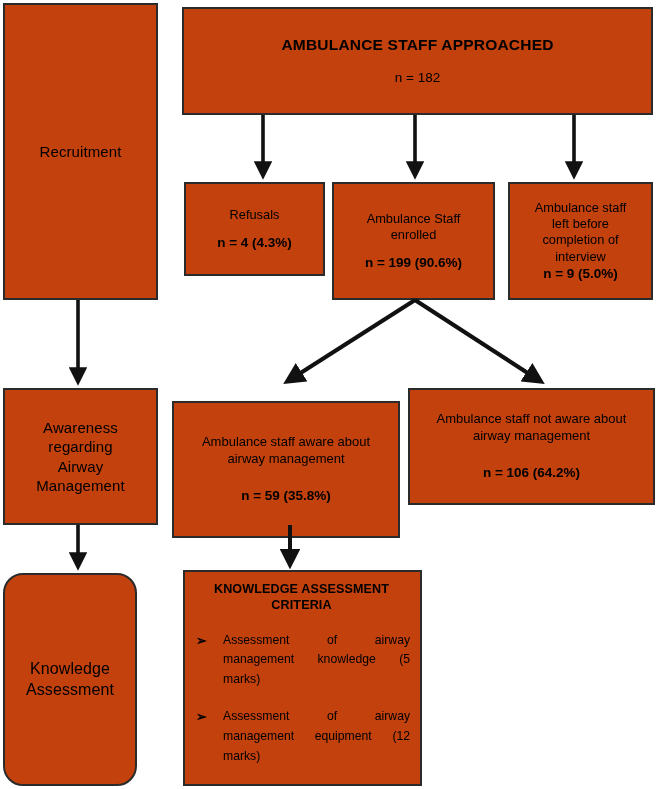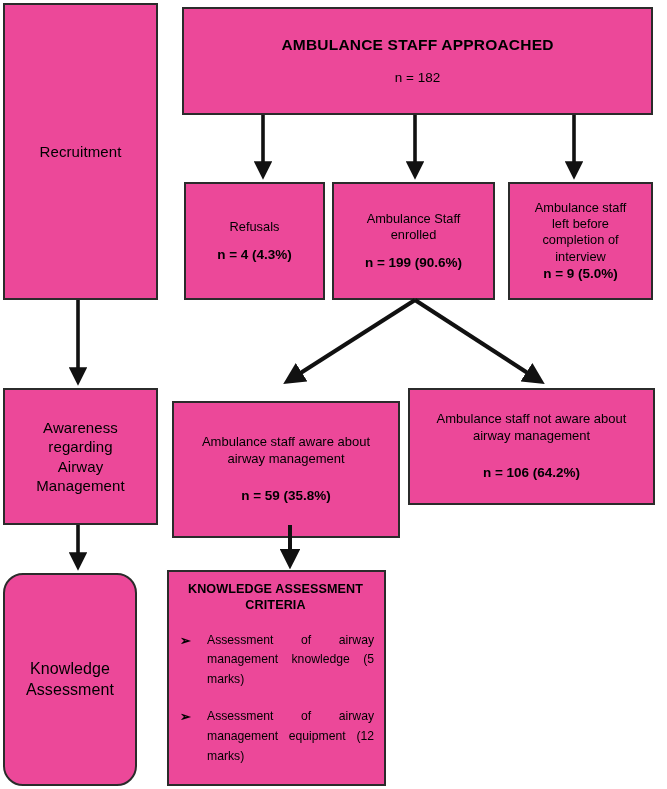--- a/index.html
+++ b/index.html
@@ -22,7 +22,7 @@
     position: absolute;
     box-sizing: border-box;
     border: 2px solid #2b2b2b;
-    background: #ec4899;
+    background: #c2410c;
     display: flex;
     flex-direction: column;
     align-items: center;

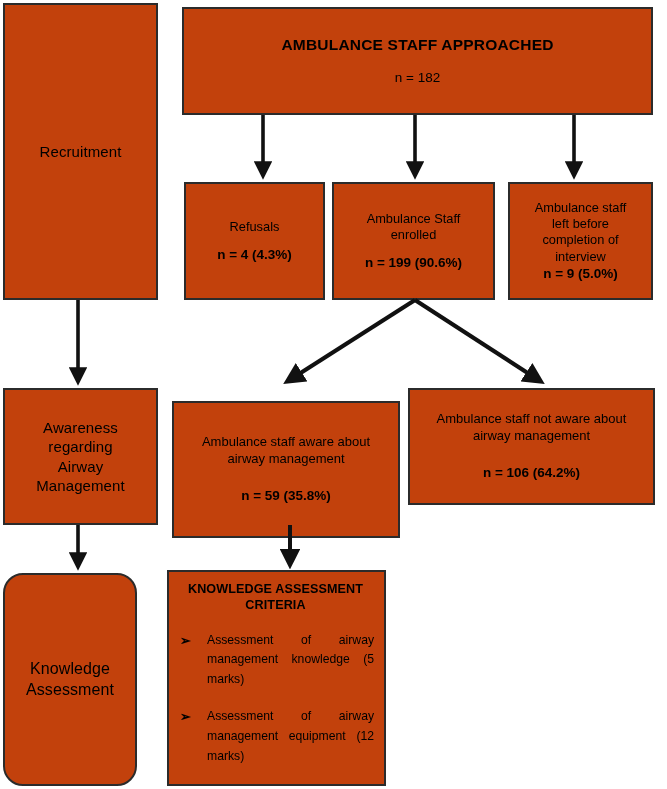--- a/index.html
+++ b/index.html
@@ -144,7 +144,7 @@
     <span class="n-plain">n = 182</span>
   </div>
 
-  <div class="box row2-box" id="box-refusals" style="left:184px; top:182px; width:141px; height:118px;">
+  <div class="box row2-box" id="box-refusals" style="left:184px; top:182px; width:141px; height:94px;">
     <span class="lines body-text">Refusals</span>
     <span class="gap"></span>
     <span class="n-bold">n = 4 (4.3%)</span>

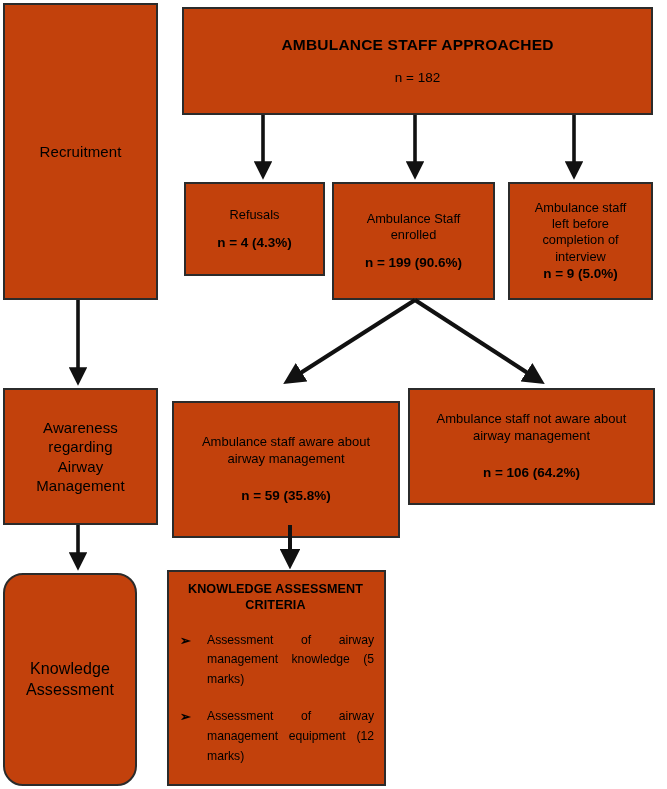--- a/index.html
+++ b/index.html
@@ -179,7 +179,7 @@
     <span class="n-bold">n = 106 (64.2%)</span>
   </div>
 
-  <div class="box" id="box-criteria" style="left:167px; top:570px; width:219px; height:216px;">
+  <div class="box" id="box-criteria" style="left:183px; top:570px; width:239px; height:216px;">
     <div class="criteria-title">
       <span>KNOWLEDGE ASSESSMENT</span><br>
       <span>CRITERIA</span>

